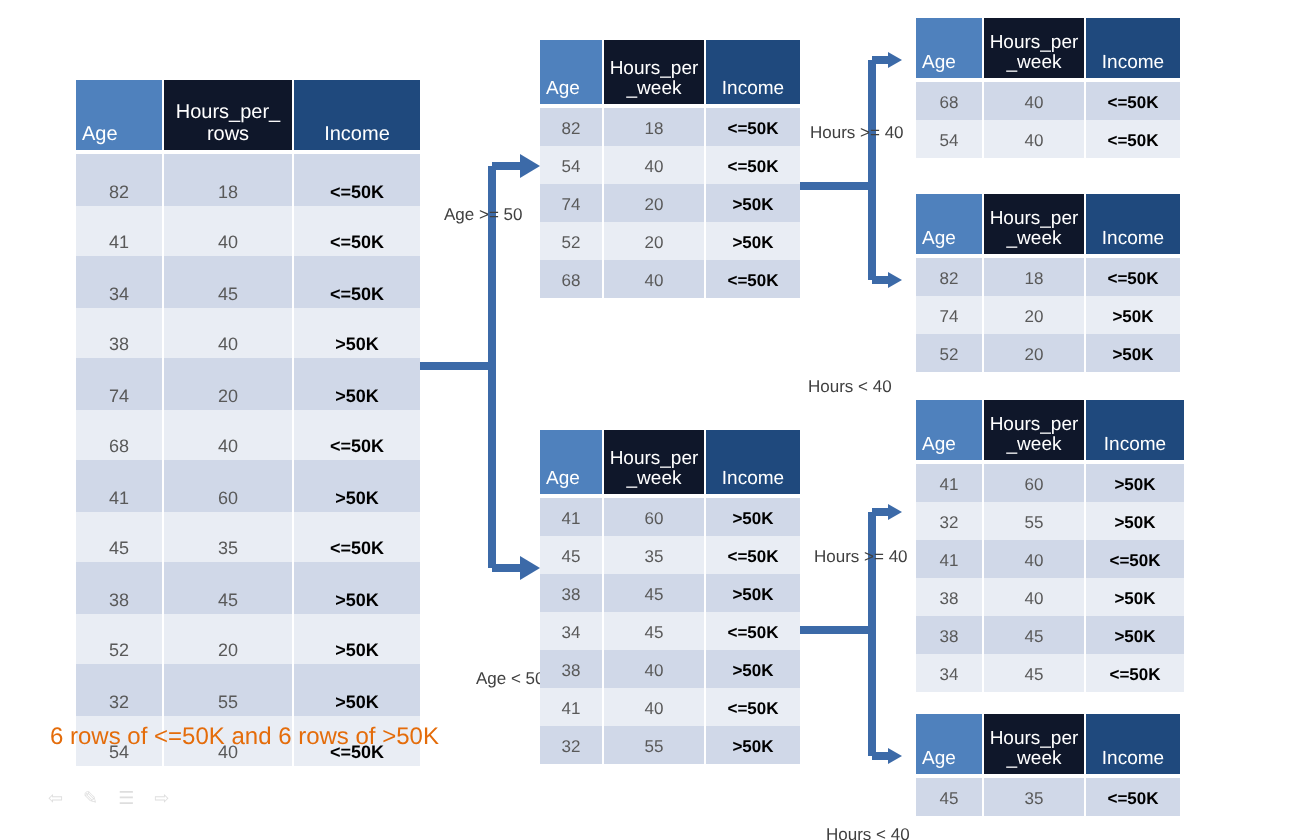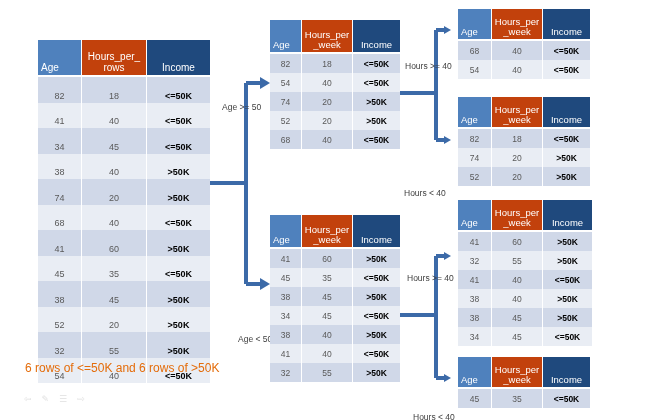--- a/index.html
+++ b/index.html
@@ -9,7 +9,7 @@
   .tbl th { color:#ffffff; font-weight:normal; vertical-align:bottom; text-align:center;
             padding:0 2px 2px 2px; line-height:1.05; border-right:1px solid #ffffff; }
   .tbl th.c-age { background:#4f81bd; text-align:left; padding-left:3px;margin-left:11px; }
-  .tbl th.c-hrs { background:#c2410c; }
+  .tbl th.c-hrs { background:#0f172a; }
   .tbl th.c-inc { background:#1f497d; border-right:none;margin-left:36px; }
   .tbl thead tr { border-bottom:2px solid #ffffff; }
   .tbl td { text-align:center; color:#595959; border-right:1px solid #ffffff; padding:0; }

